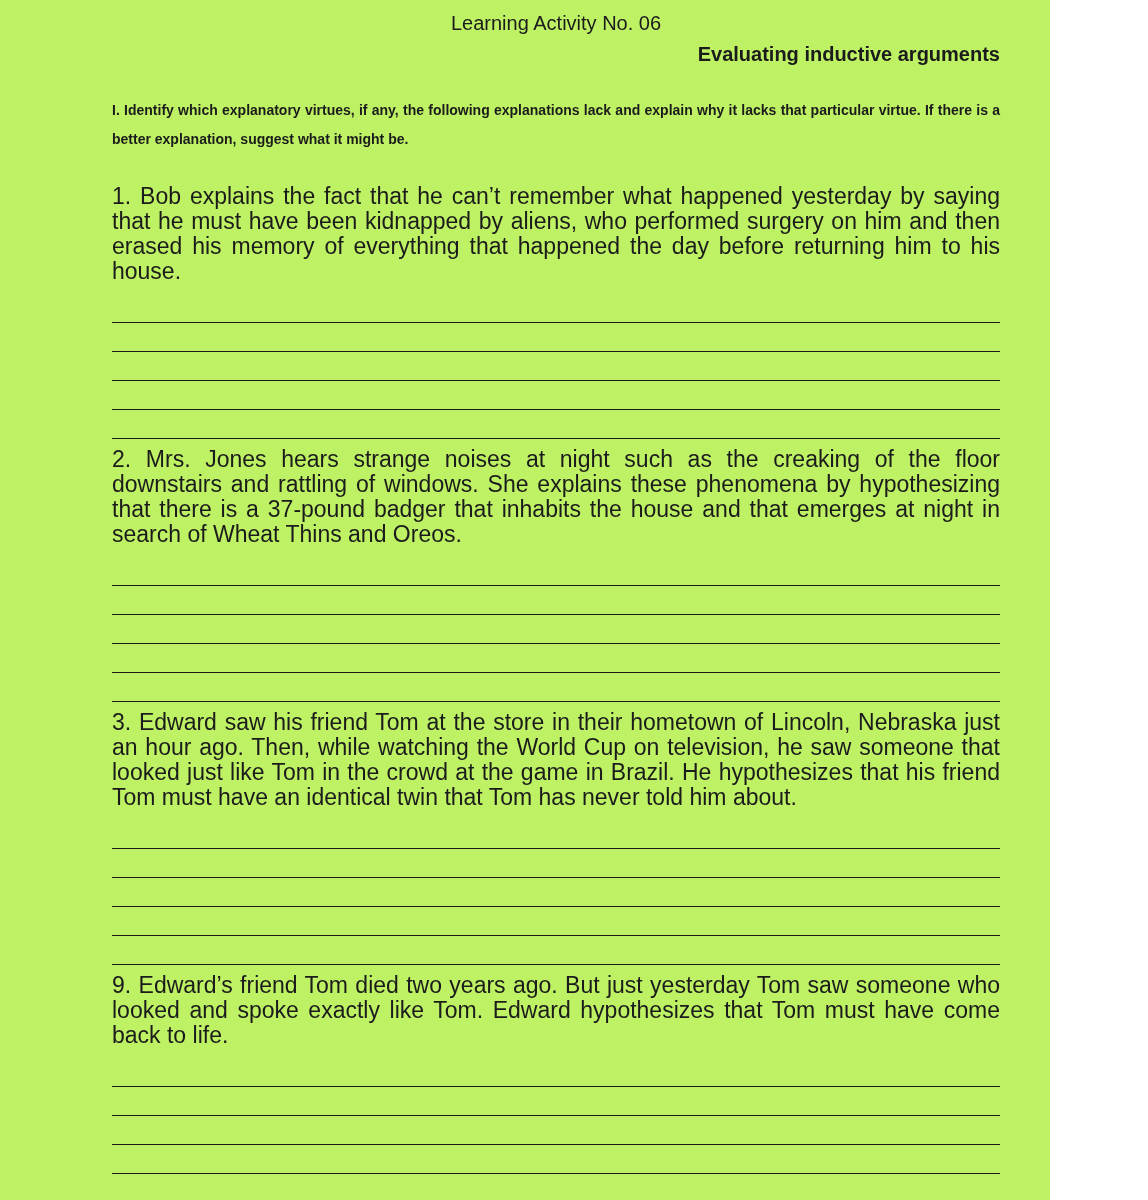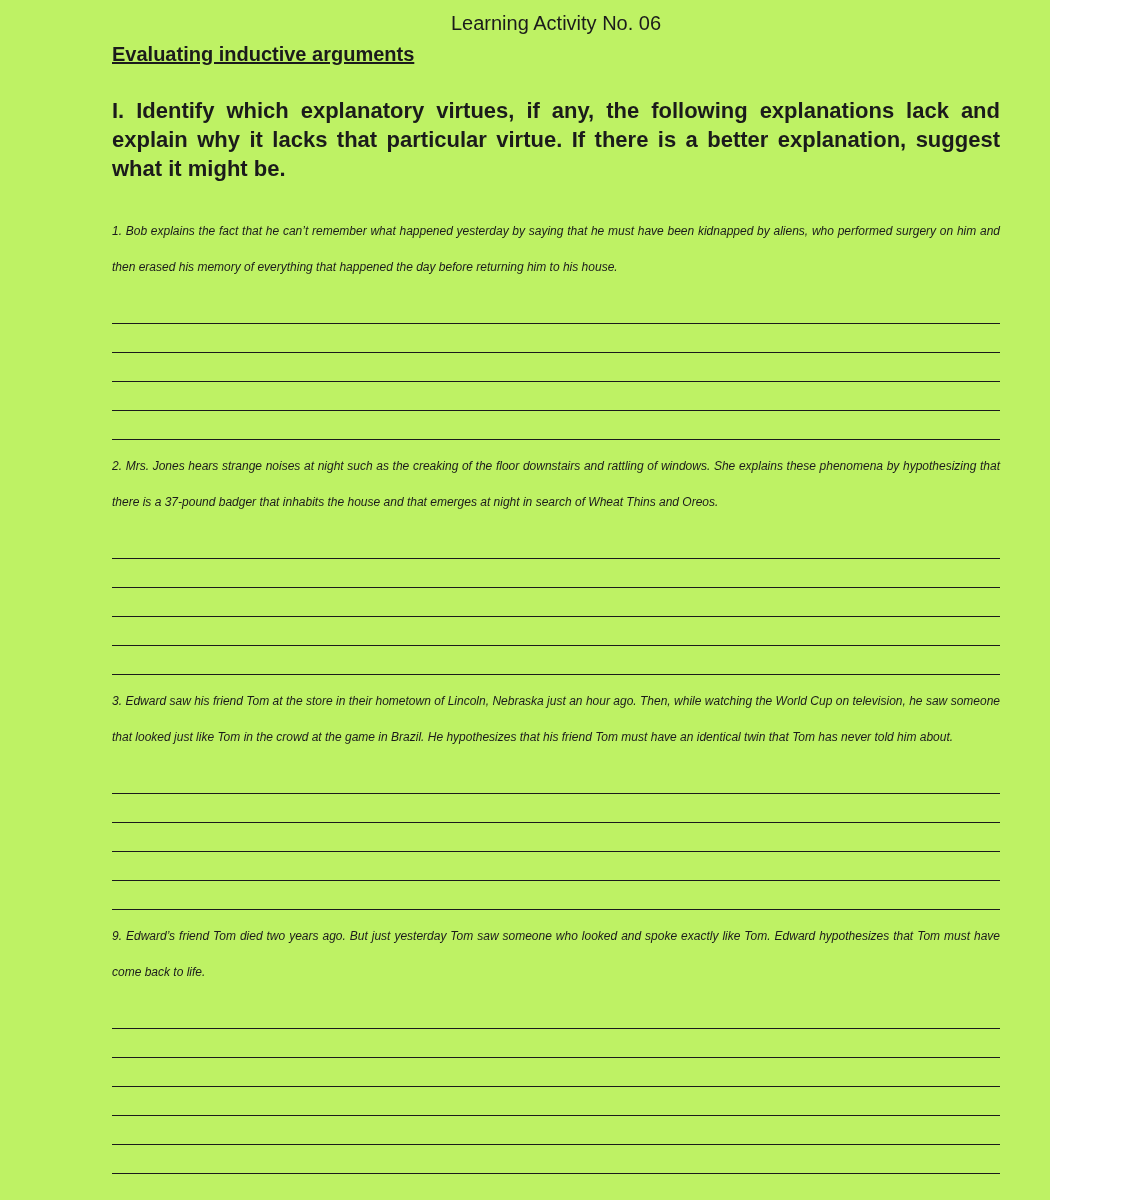--- a/index.html
+++ b/index.html
@@ -23,11 +23,10 @@
     font-weight: normal;
   }
   .doc-subtitle {
-    text-align: left;
+    text-align: right;
     font-size: 20px;
     line-height: 31px;
     font-weight: bold;
-    text-decoration: underline;
   }
   .section-heading {
     margin-top: 26px;

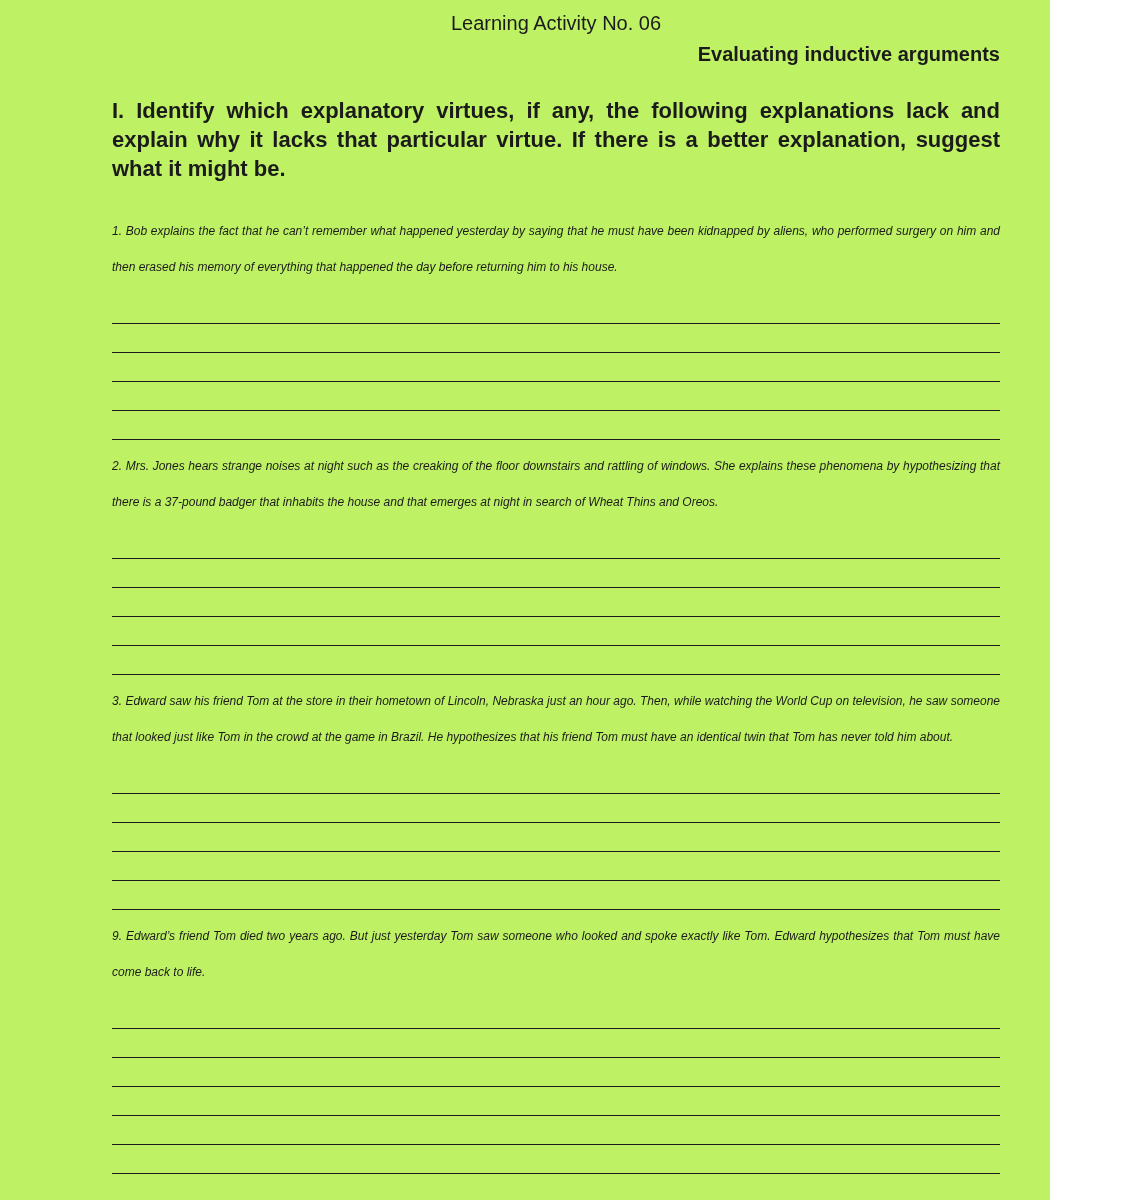--- a/index.html
+++ b/index.html
@@ -30,7 +30,7 @@
   }
   .section-heading {
     margin-top: 26px;
-    font-size: 22px;
+    font-size: 14px;
     line-height: 29px;
     font-weight: bold;
     text-align: justify;

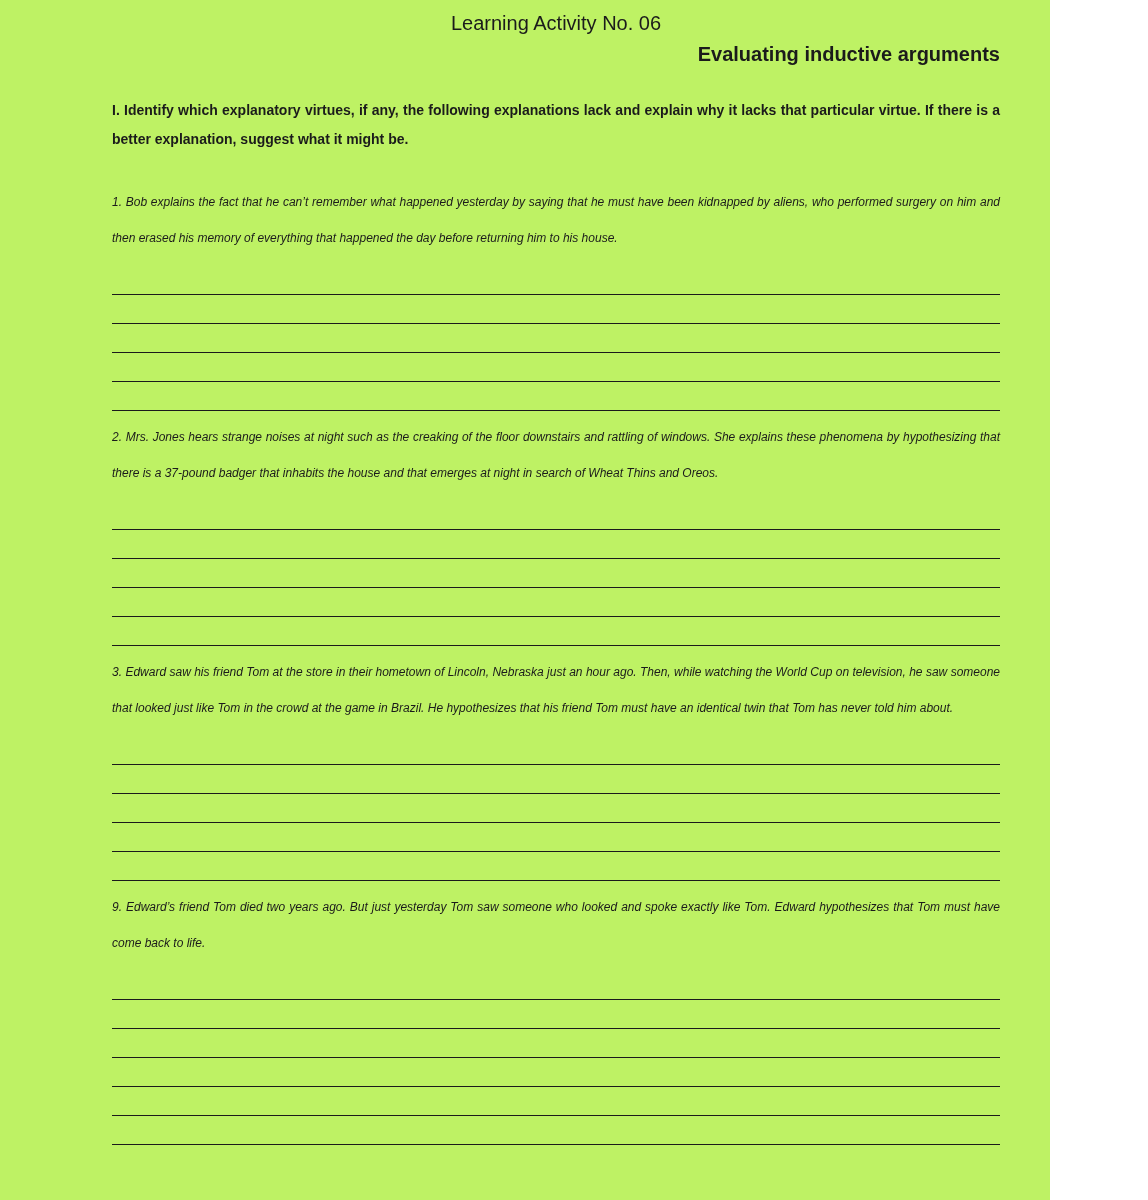--- a/index.html
+++ b/index.html
@@ -38,10 +38,9 @@
   .question-block { margin-top: 0; }
   .question-text {
     margin-top: 8px;
-    font-size: 12px;
-    line-height: 36px;
+    font-size: 23px;
+    line-height: 25px;
     text-align: justify;
-    font-style: italic;
   }
   .question-block:first-of-type .question-text { margin-top: 30px; }
   .answer-lines { margin-top: 10px; }

